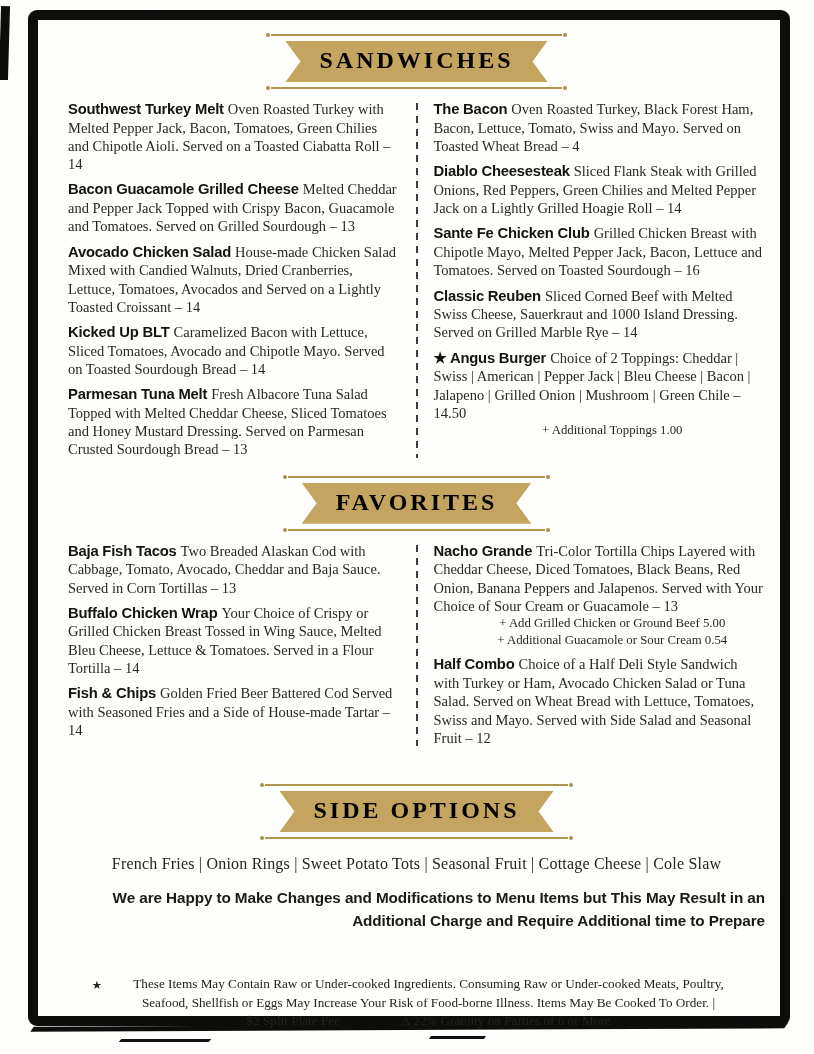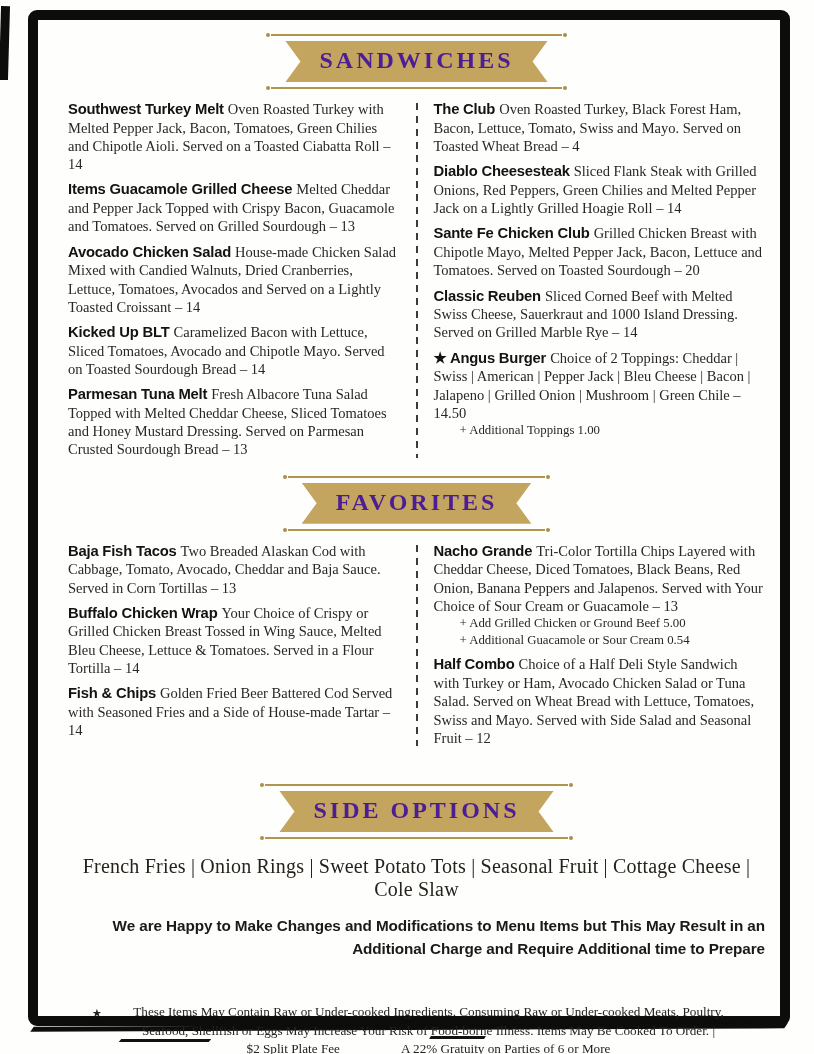--- a/index.html
+++ b/index.html
@@ -26,7 +26,7 @@
   .rule::before{left:-5px;} .rule::after{right:-5px;}
   .ribbon{margin:5px 0;background:#c3a55f;padding:6px 34px 8px;
           clip-path:polygon(0 0,100% 0,calc(100% - 15px) 50%,100% 100%,0 100%,15px 50%);
-          font-family:"Liberation Serif",serif;font-size:24px;font-weight:600;letter-spacing:3px;color:#4c1d95;}
+          font-family:"Liberation Serif",serif;font-size:24px;font-weight:600;letter-spacing:3px;color:#000000;}
 
   
   .cols{display:flex;align-items:stretch;margin-top:11px;}

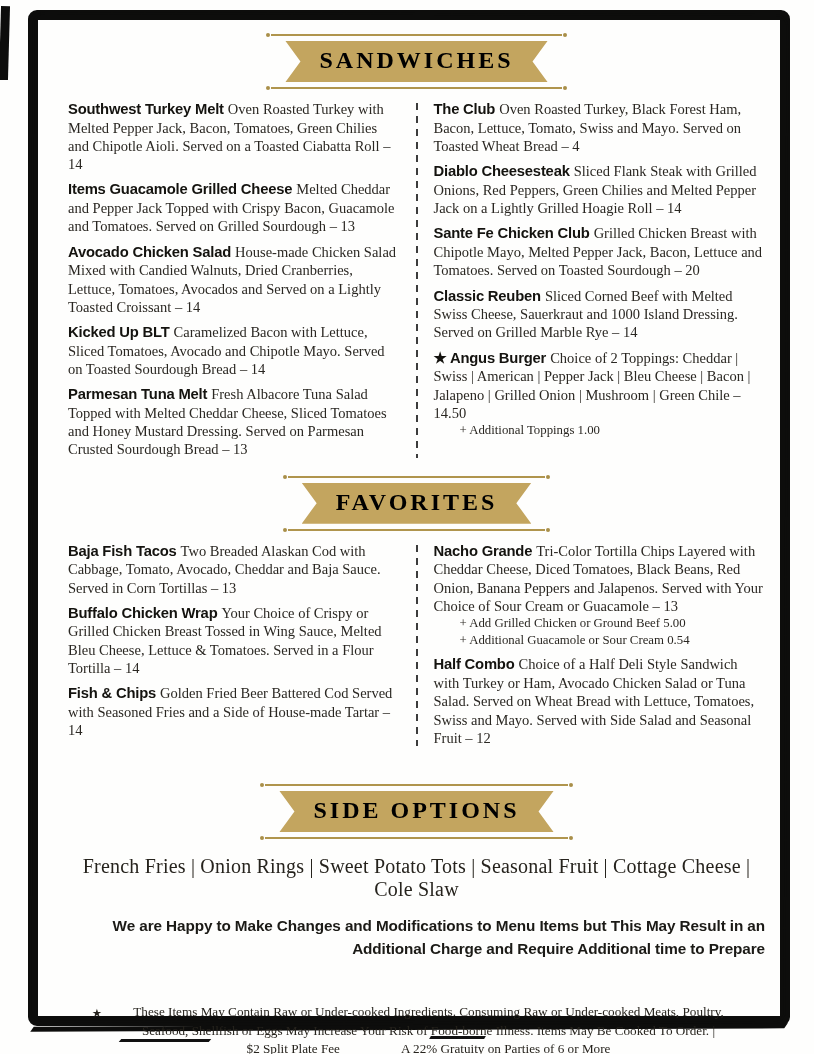--- a/index.html
+++ b/index.html
@@ -92,7 +92,7 @@
         <div class="vdiv"></div>
         <div class="col">
           <div class="item">
-            <span class="iname">The Club</span><span class="idesc">Oven Roasted Turkey, Black Forest Ham, Bacon, Lettuce, Tomato, Swiss and Mayo. Served on Toasted Wheat Bread – 4</span>
+            <span class="iname">The Bacon</span><span class="idesc">Oven Roasted Turkey, Black Forest Ham, Bacon, Lettuce, Tomato, Swiss and Mayo. Served on Toasted Wheat Bread – 4</span>
           </div>
           <div class="item">
             <span class="iname">Diablo Cheesesteak</span><span class="idesc">Sliced Flank Steak with Grilled Onions, Red Peppers, Green Chilies and Melted Pepper Jack on a Lightly Grilled Hoagie Roll – 14</span>

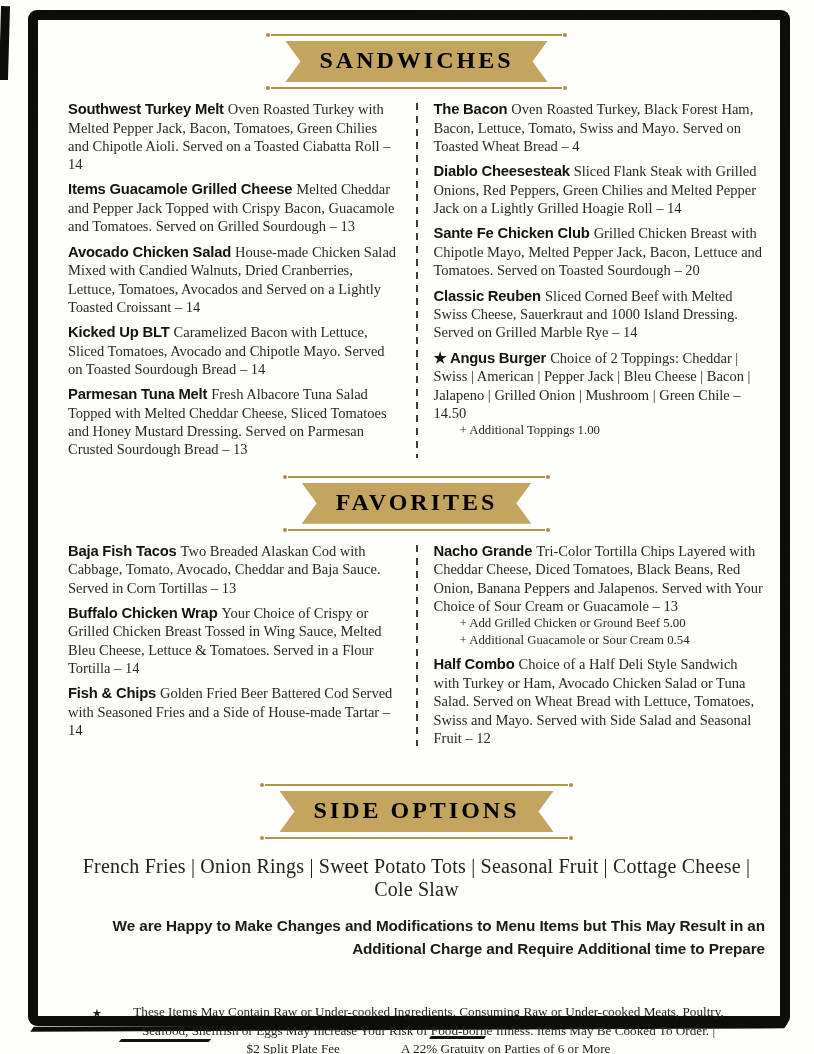--- a/index.html
+++ b/index.html
@@ -77,7 +77,7 @@
             <span class="iname">Southwest Turkey Melt</span><span class="idesc">Oven Roasted Turkey with Melted Pepper Jack, Bacon, Tomatoes, Green Chilies and Chipotle Aioli. Served on a Toasted Ciabatta Roll – 14</span>
           </div>
           <div class="item">
-            <span class="iname">Items Guacamole Grilled Cheese</span><span class="idesc">Melted Cheddar and Pepper Jack Topped with Crispy Bacon, Guacamole and Tomatoes. Served on Grilled Sourdough – 13</span>
+            <span class="iname">Bacon Guacamole Grilled Cheese</span><span class="idesc">Melted Cheddar and Pepper Jack Topped with Crispy Bacon, Guacamole and Tomatoes. Served on Grilled Sourdough – 13</span>
           </div>
           <div class="item">
             <span class="iname">Avocado Chicken Salad</span><span class="idesc">House-made Chicken Salad Mixed with Candied Walnuts, Dried Cranberries, Lettuce, Tomatoes, Avocados and Served on a Lightly Toasted Croissant  – 14</span>

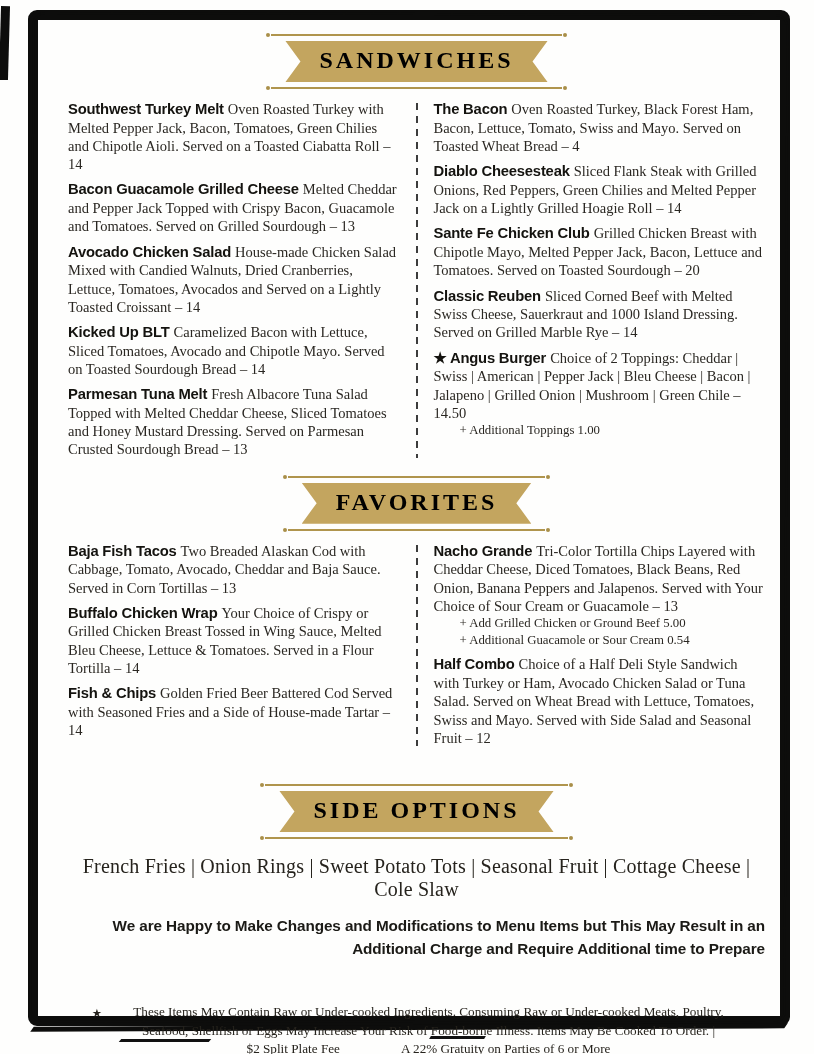--- a/index.html
+++ b/index.html
@@ -98,7 +98,7 @@
             <span class="iname">Diablo Cheesesteak</span><span class="idesc">Sliced Flank Steak with Grilled Onions, Red Peppers, Green Chilies and Melted Pepper Jack on a Lightly Grilled Hoagie Roll – 14</span>
           </div>
           <div class="item">
-            <span class="iname">Sante Fe Chicken Club</span><span class="idesc">Grilled Chicken Breast with Chipotle Mayo, Melted Pepper Jack, Bacon, Lettuce and Tomatoes. Served on Toasted Sourdough – 20</span>
+            <span class="iname">Sante Fe Chicken Club</span><span class="idesc">Grilled Chicken Breast with Chipotle Mayo, Melted Pepper Jack, Bacon, Lettuce and Tomatoes. Served on Toasted Sourdough – 16</span>
           </div>
           <div class="item">
             <span class="iname">Classic Reuben</span><span class="idesc">Sliced Corned Beef with Melted Swiss Cheese, Sauerkraut and 1000 Island Dressing. Served on Grilled Marble Rye – 14</span>

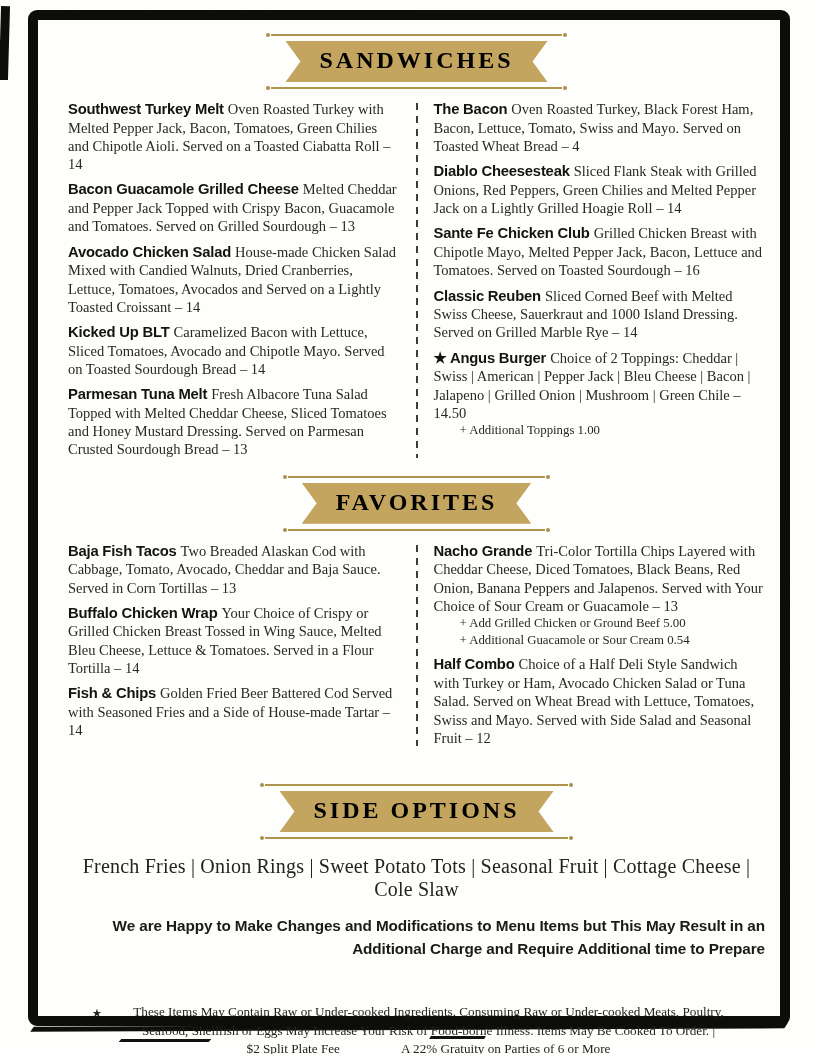--- a/index.html
+++ b/index.html
@@ -38,7 +38,7 @@
   .iname{font-family:"Liberation Sans",sans-serif;font-weight:700;font-size:14.8px;letter-spacing:-.2px;
          color:#14130f;padding-right:4px;margin-top:32px;}
   .idesc{font-family:"Liberation Serif",serif;color:#2a2722;}
-  .extra{font-family:"Liberation Serif",serif;font-size:12.8px;line-height:1.3;padding-left:26px;color:#2a2722;}
+  .extra{font-family:"Liberation Serif",serif;font-size:12.8px;line-height:1.3;padding-left:26px;color:#2a2722;text-align:center;}
 
   .sec{margin-top:4px;}
   .sec + .sec{margin-top:10px;}

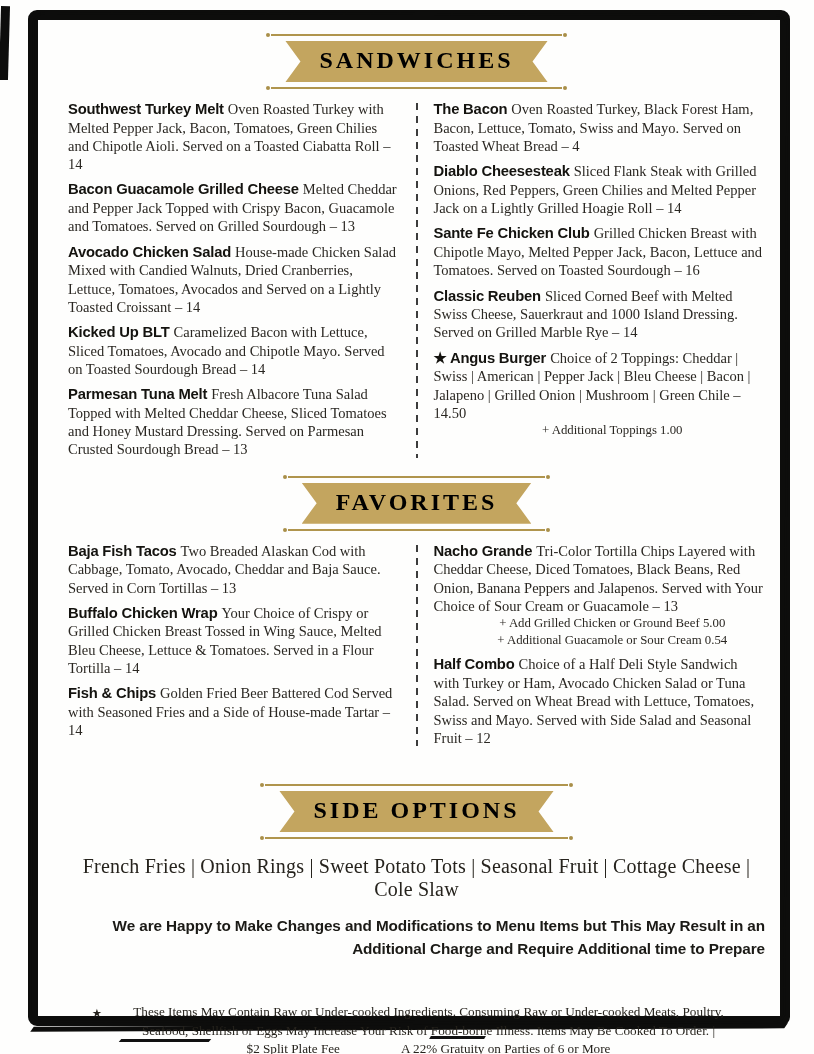--- a/index.html
+++ b/index.html
@@ -43,7 +43,7 @@
   .sec{margin-top:4px;}
   .sec + .sec{margin-top:10px;}
 
-  .sides-line{text-align:center;font-size:20px;margin-top:16px;color:#26231d;letter-spacing:.2px;}
+  .sides-line{text-align:center;font-size:16px;margin-top:16px;color:#26231d;letter-spacing:.2px;}
   .note{text-align:right;font-family:"Liberation Sans",sans-serif;font-weight:700;font-size:15.3px;
         line-height:1.5;margin:14px auto 0;max-width:705px;color:#1b1a16;letter-spacing:-.1px;}
 

